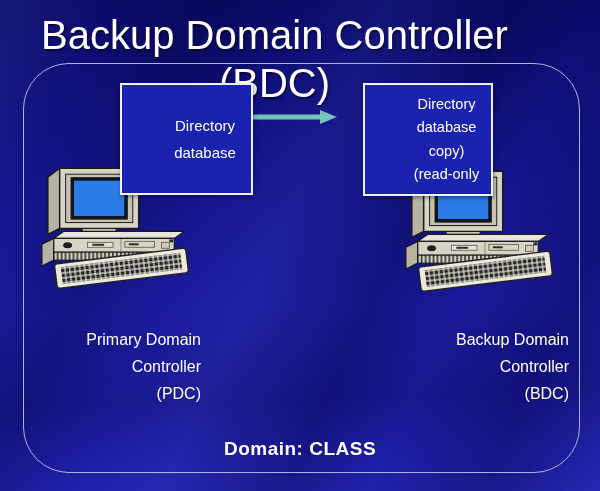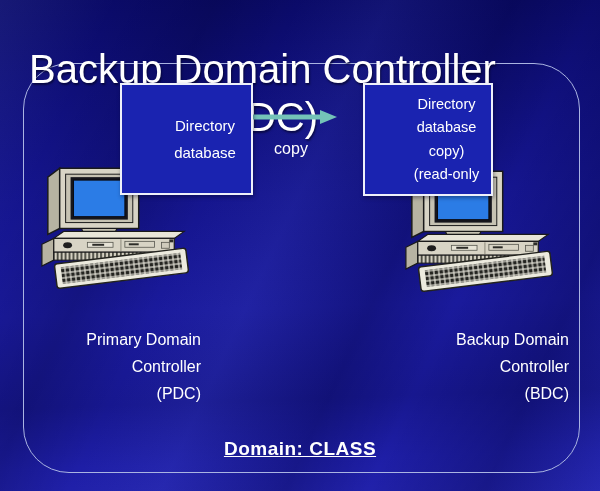--- a/index.html
+++ b/index.html
@@ -18,10 +18,9 @@
     border:1px solid #aab4e2;border-radius:46px;z-index:1;
   }
   .title{
-    position:absolute;left:0;top:11px;width:525px;text-align:center;z-index:2;
+    position:absolute;left:12px;top:11px;width:525px;text-align:center;z-index:2;
     font-size:40px;line-height:48px;letter-spacing:0px;
     text-shadow:1px 2px 2px rgba(0,0,20,0.55);
-    margin-top:34px;
   }
   .db-box{
     position:absolute;z-index:4;background:#1a23b0;border:2px solid #eef0fa;

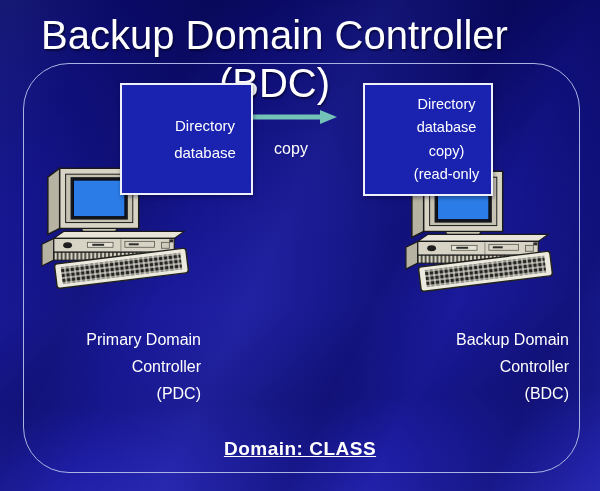--- a/index.html
+++ b/index.html
@@ -125,7 +125,6 @@
       <polygon points="74,3 91,10 74,17" fill="#74c3b8"></polygon>
     </svg>
   </div>
-  <div class="copy-label">copy</div>
 
   <div id="pdc-caption" class="caption">
     <div>Primary Domain</div>

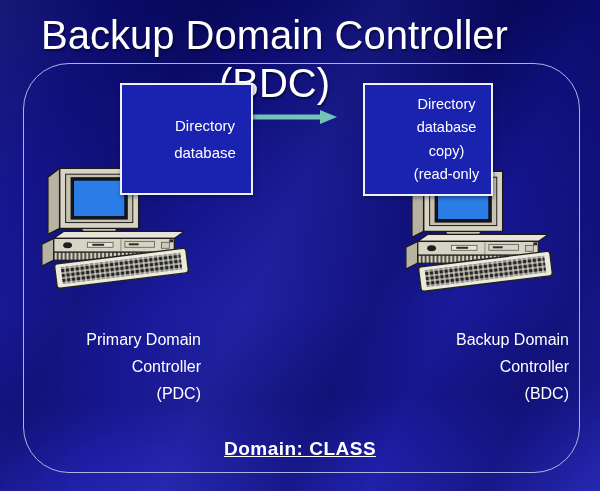--- a/index.html
+++ b/index.html
@@ -42,7 +42,7 @@
   #bdc-caption{left:401px;}
   .footer{
     position:absolute;left:0;top:438px;width:600px;text-align:center;z-index:3;
-    font-size:19px;font-weight:bold;letter-spacing:0.5px;text-decoration:underline;
+    font-size:19px;font-weight:bold;letter-spacing:0.5px;
   }
   .defs-svg{position:absolute;width:0;height:0;}
 </style>

